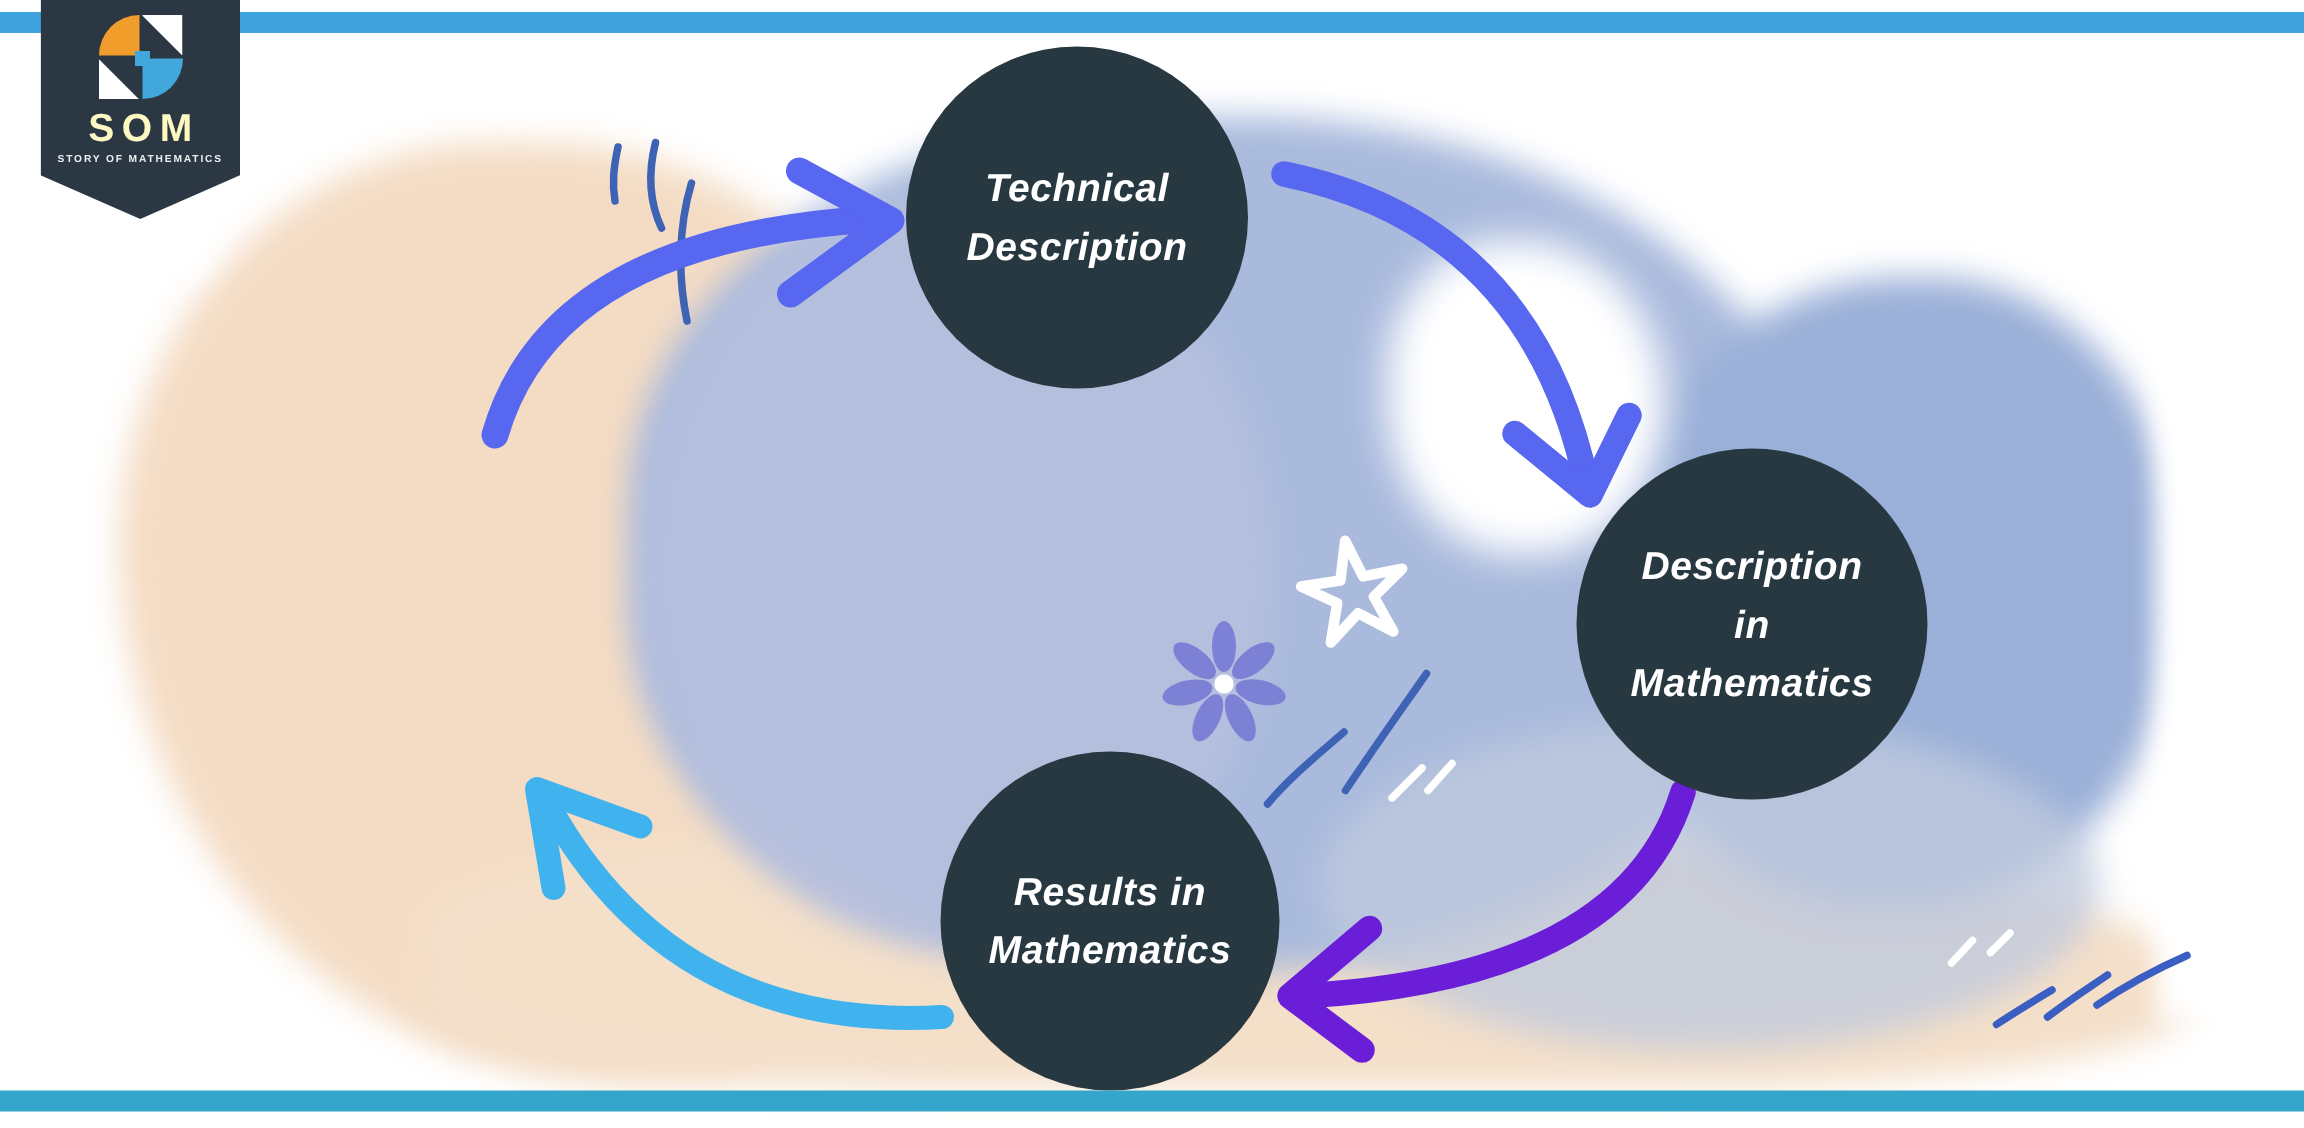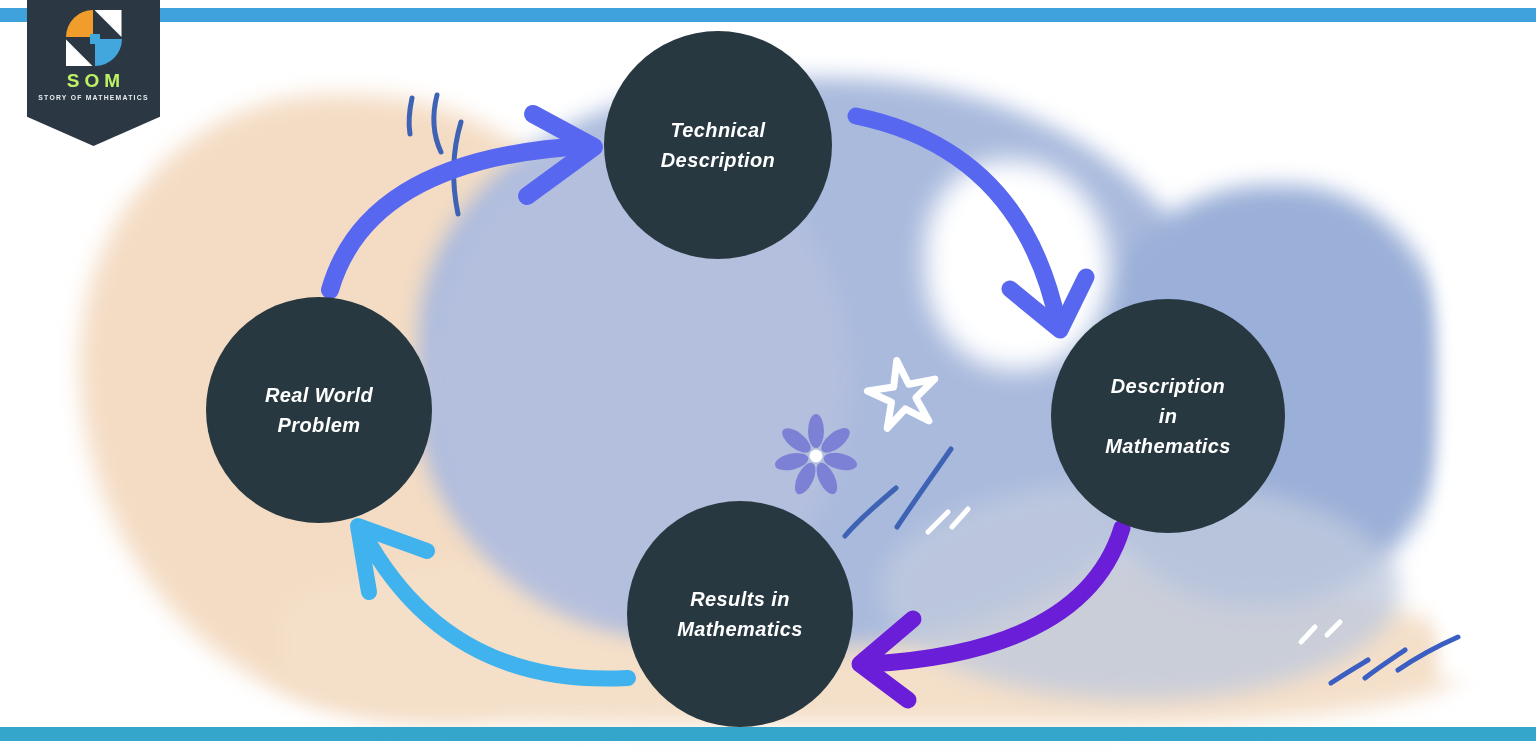--- a/index.html
+++ b/index.html
@@ -52,7 +52,7 @@
   .piece.t-white-bl{left:1px;top:29px;background:#fff;clip-path:polygon(0 0,0 100%,100% 100%);}
   .piece.q-blue{left:30px;top:29px;border-radius:0 0 100% 0;}
   .piece.sq-blue{left:25px;top:24px;width:10px;height:10px;}
-  .brand-name{color:#bef264;font-weight:700;font-size:19px;letter-spacing:5px;margin:4px 0 0 5px;}
+  .brand-name{color:#fef9c3;font-weight:700;font-size:26px;letter-spacing:5px;margin:4px 0 0 5px;}
   .brand-tagline{color:#e9edf0;font-weight:700;font-size:6.8px;letter-spacing:1.25px;margin-top:2px;}
 </style>
 </head>

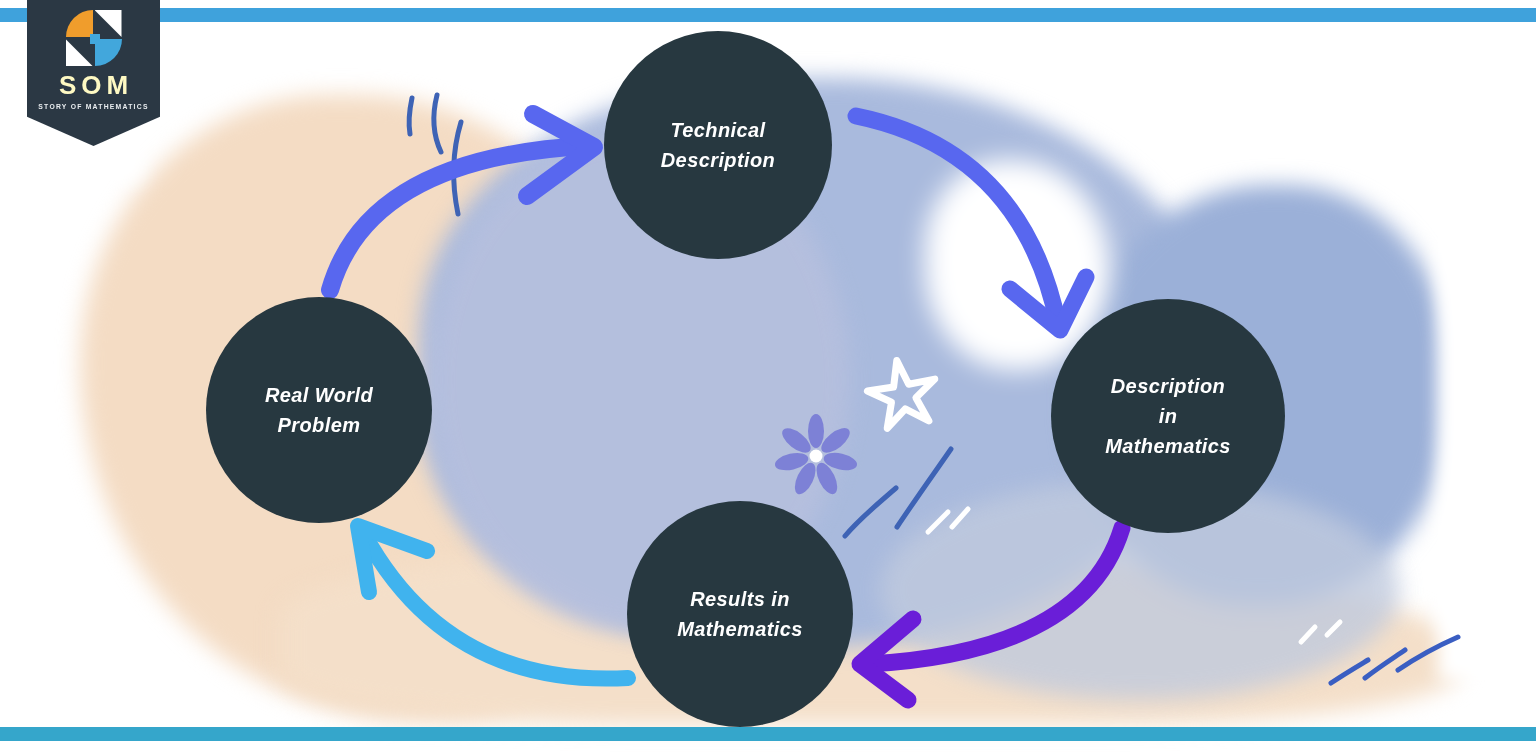--- a/index.html
+++ b/index.html
@@ -32,7 +32,7 @@
     display:flex;align-items:center;justify-content:center;text-align:center;
   }
   .node-label{
-    color:#fff;font-weight:700;font-style:italic;font-size:20px;line-height:1.5;
+    color:#fff;font-weight:700;font-style:italic;font-size:26px;line-height:1.5;
     white-space:pre-line;letter-spacing:.4px;text-align:center;
   }
   .node.technical{left:604px;top:31px;width:228px;height:228px;}

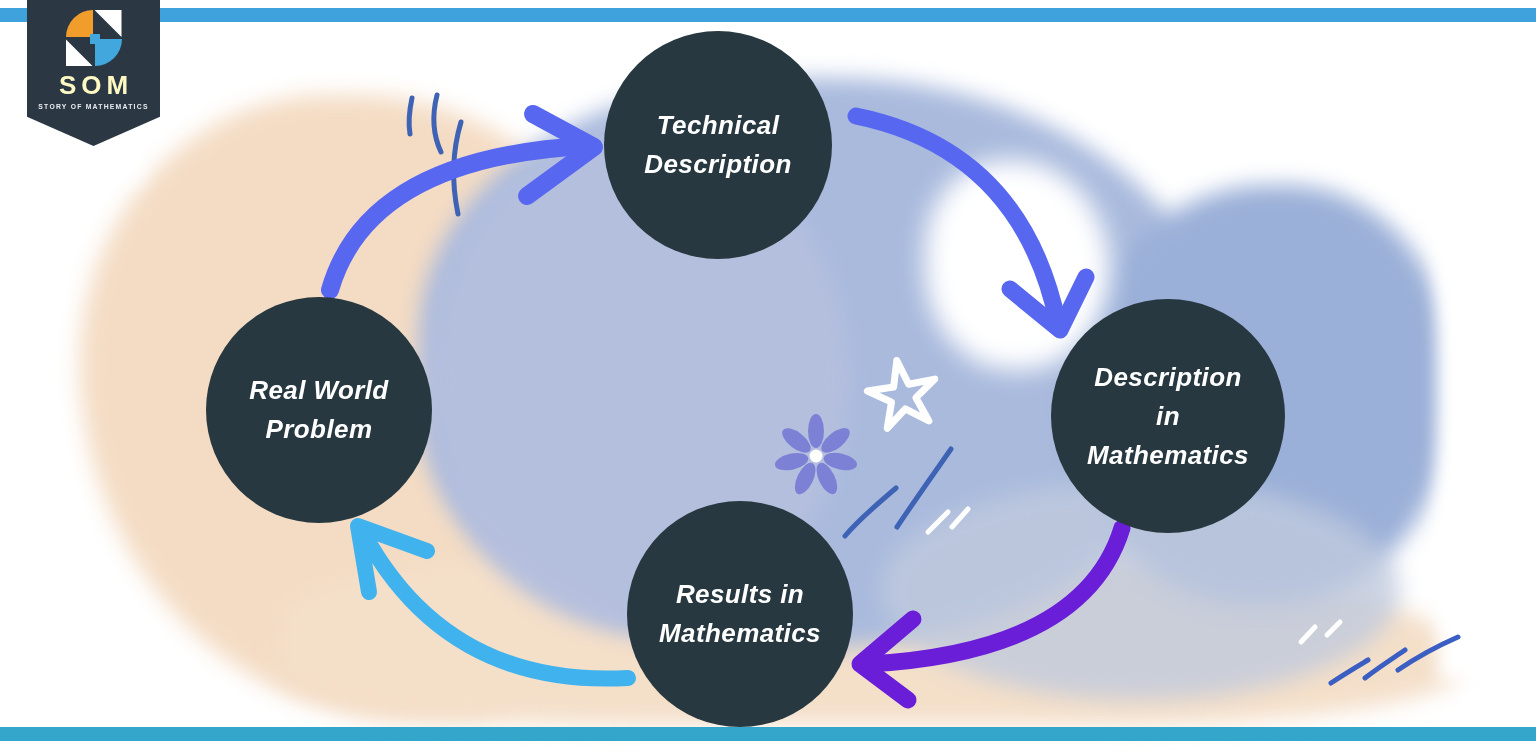--- a/index.html
+++ b/index.html
@@ -141,10 +141,6 @@
     <div class="node-label">Results in
 Mathematics</div>
   </div>
-  <div class="node realworld" style="background: rgb(39, 56, 64);">
-    <div class="node-label">Real World
-Problem</div>
-  </div>
 
   <div class="bar top" style="background: rgb(63, 162, 220);"></div>
   <div class="bar bottom" style="background: rgb(53, 166, 203);"></div>

